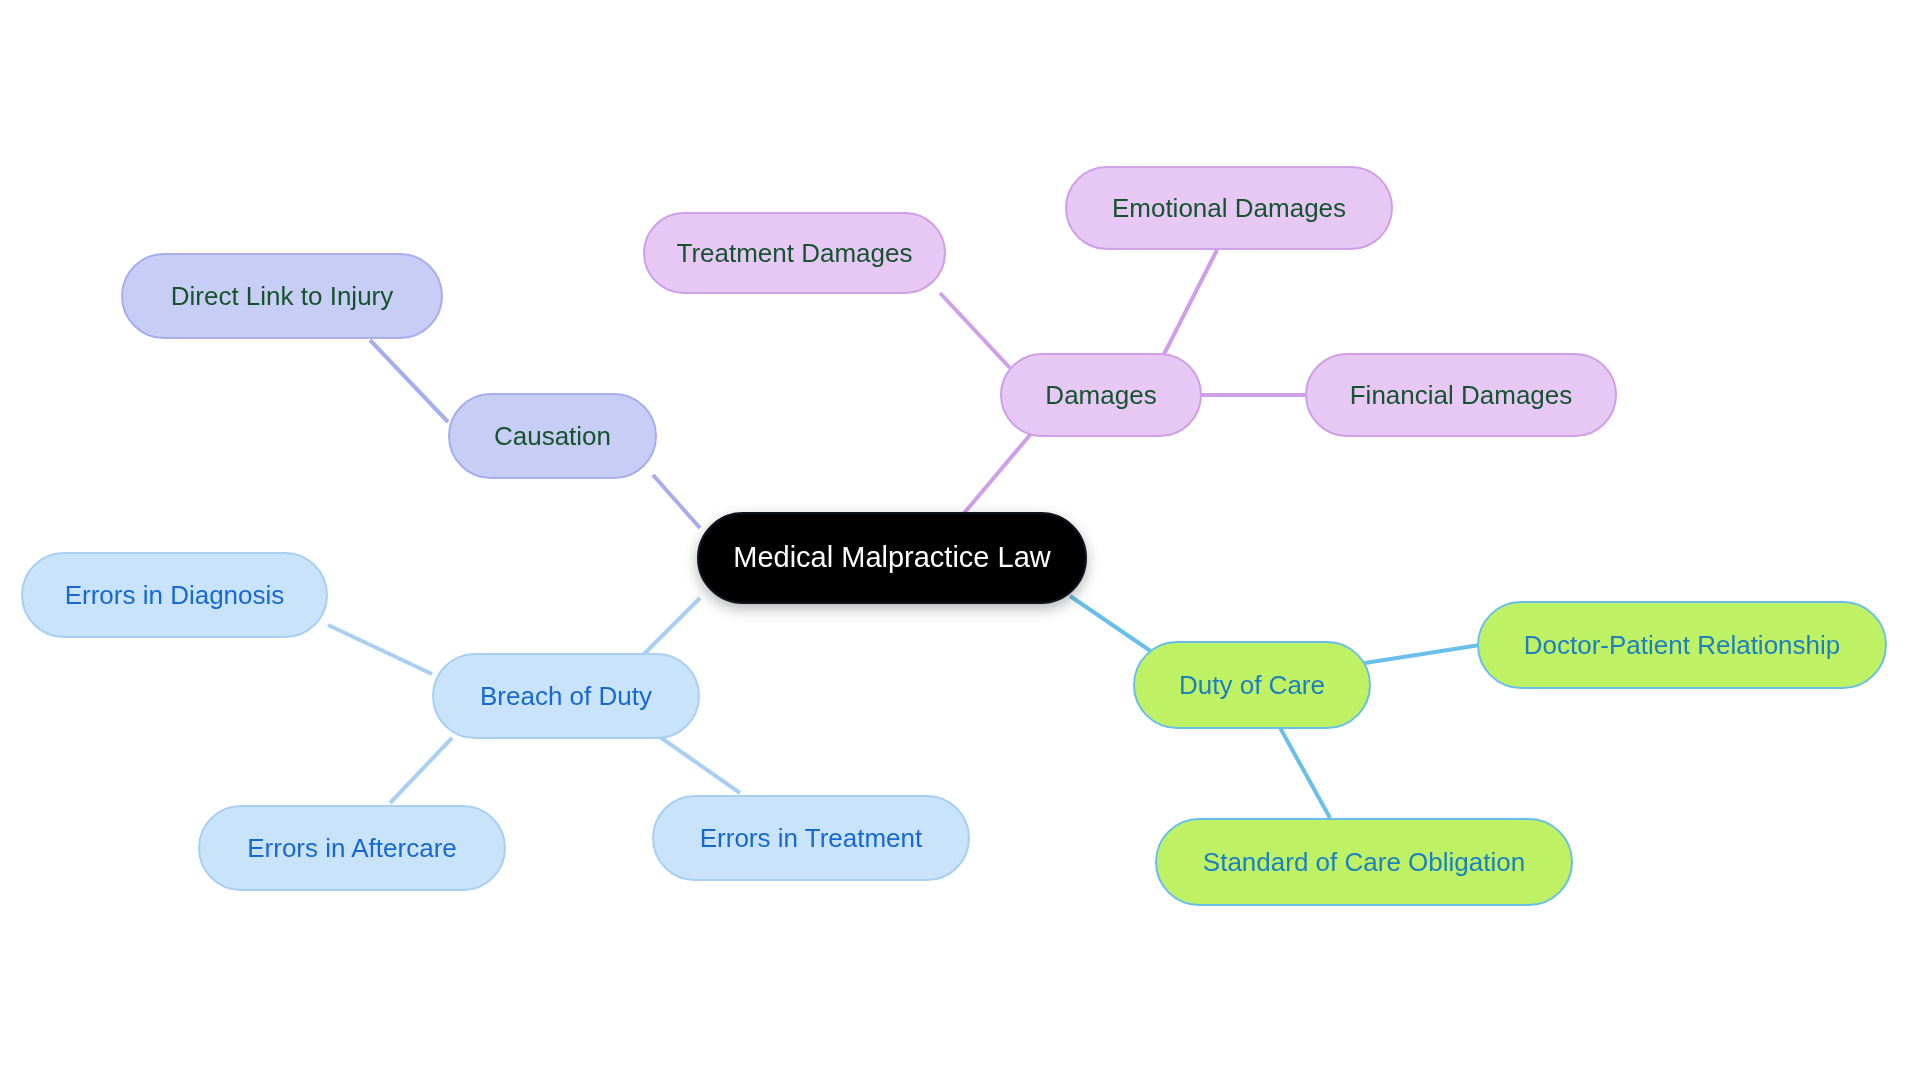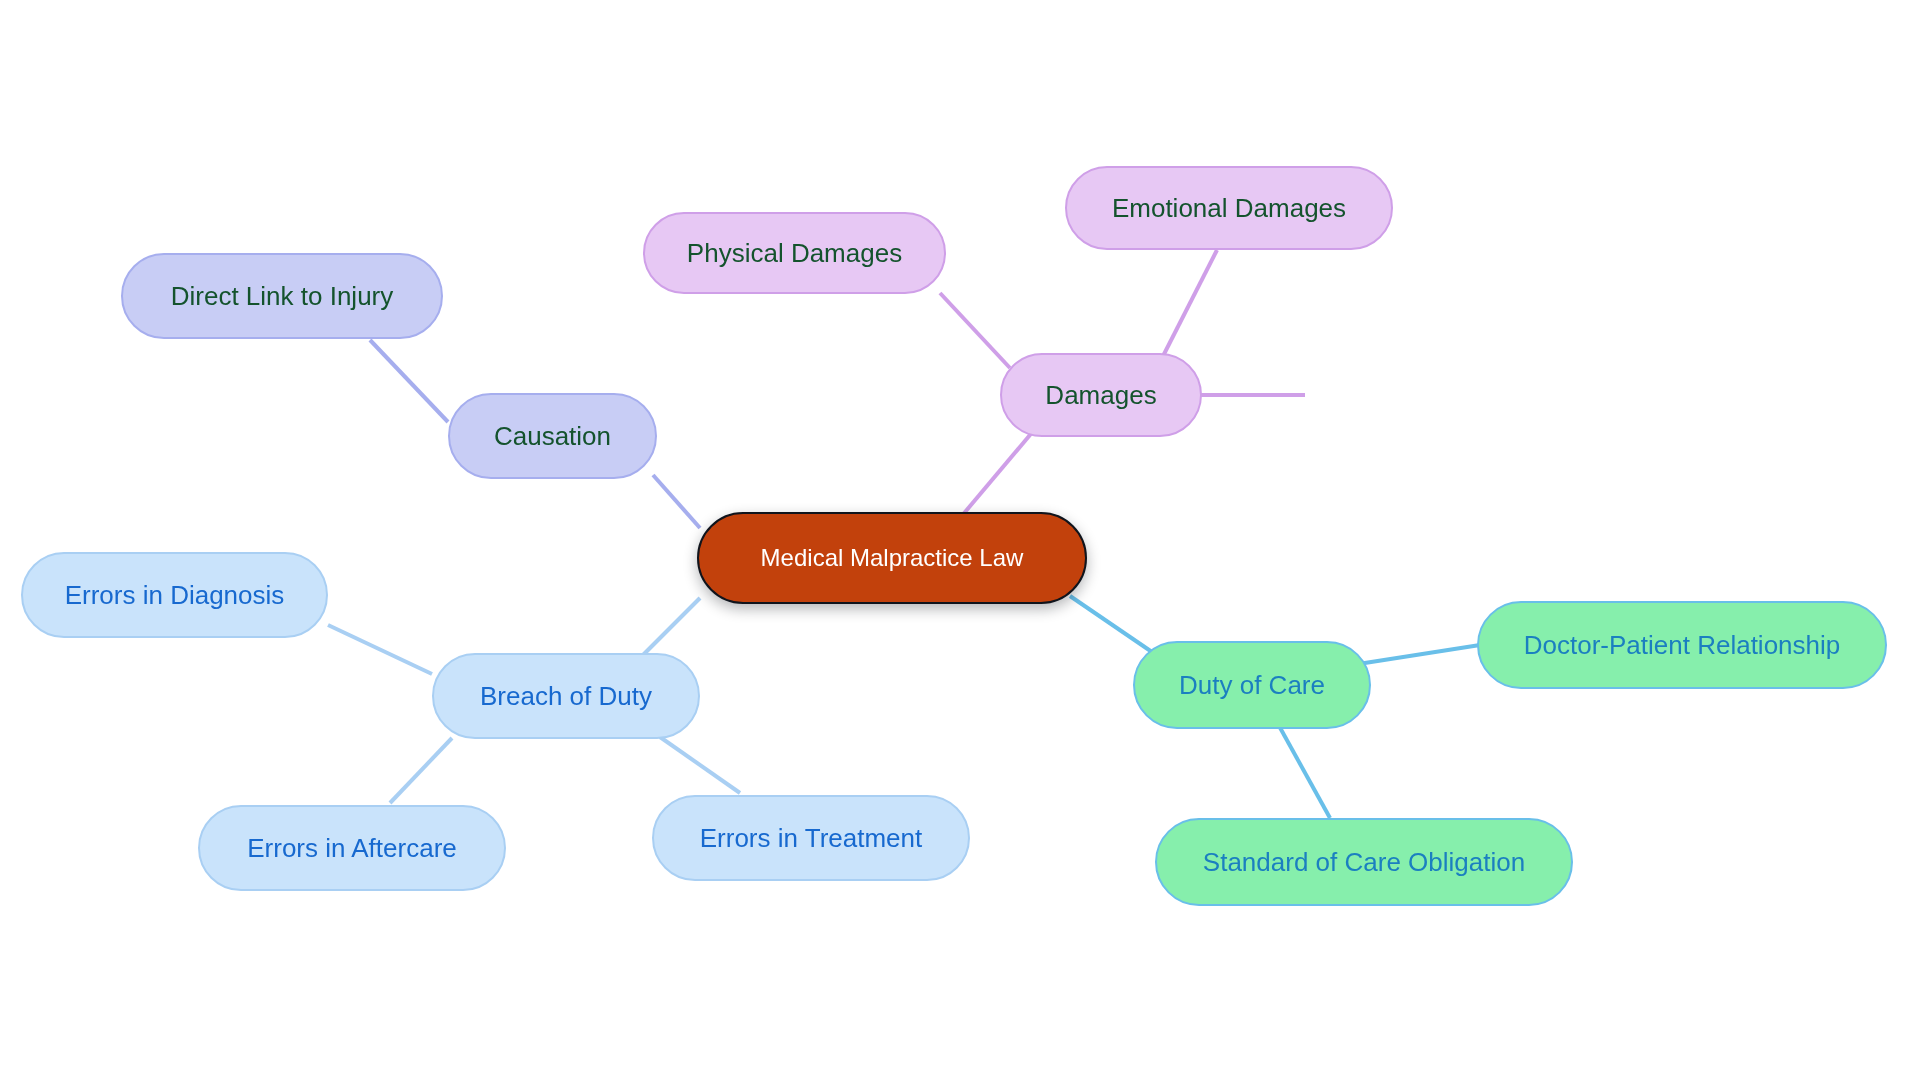--- a/index.html
+++ b/index.html
@@ -126,7 +126,7 @@
   </div>
 
   <div class="node node-purple" style="left:643px; top:212px; width:303px; height:82px;">
-    <span>Physical Damages</span>
+    <span>Treatment Damages</span>
   </div>
 
   <div class="node node-purple" style="left:1065px; top:166px; width:328px; height:84px;">

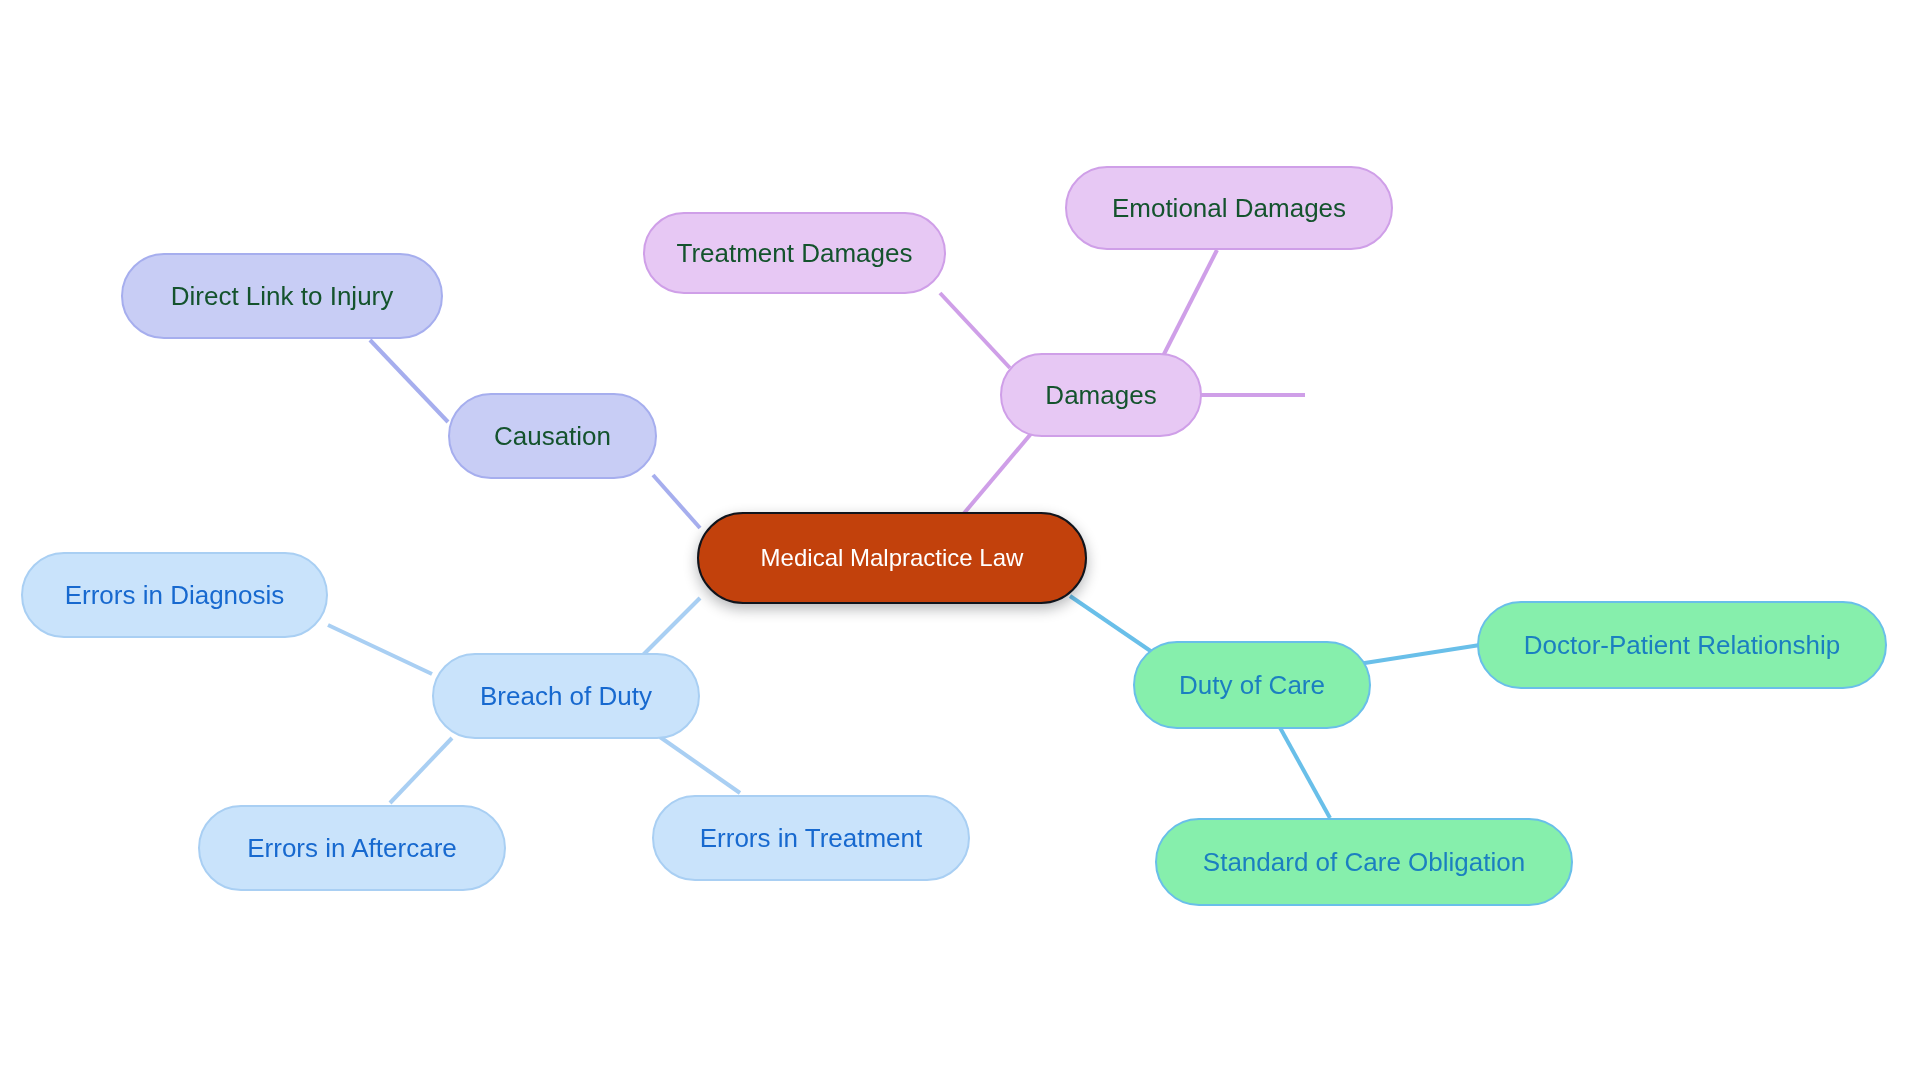--- a/index.html
+++ b/index.html
@@ -133,6 +133,9 @@
     <span>Emotional Damages</span>
   </div>
 
+  <div class="node node-purple" style="left:1305px; top:353px; width:312px; height:84px;">
+    <span>Financial Damages</span>
+  </div>
 
   <div class="node node-blue" style="left:432px; top:653px; width:268px; height:86px;">
     <span>Breach of Duty</span>

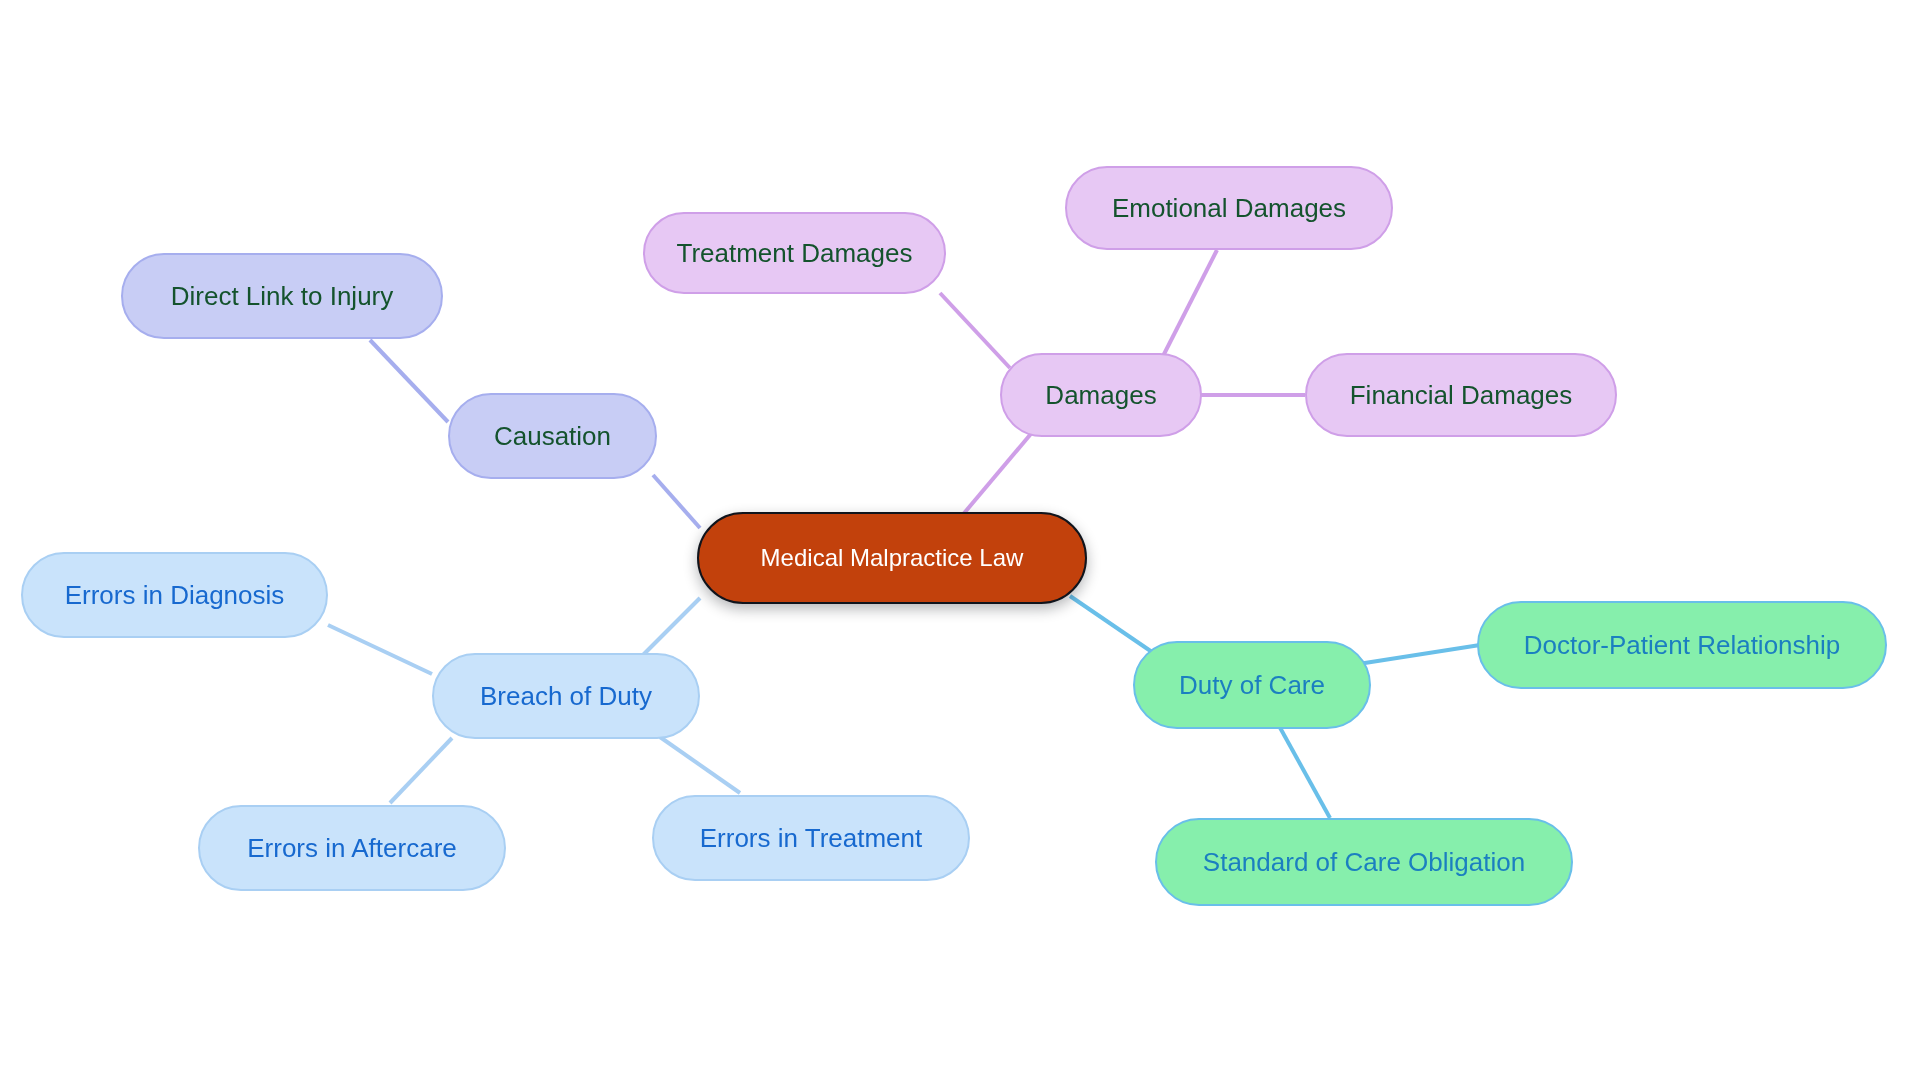--- a/index.html
+++ b/index.html
@@ -39,10 +39,10 @@
     line-height: 1.1;
   }
   .node-root {
-    background: #c2410c;
+    background: #000000;
     border-color: #10141c;
     color: #ffffff;
-    font-size: 24px;
+    font-size: 29px;
     border-radius: 46px;
     box-shadow: 0 5px 14px rgba(10, 12, 20, 0.30);
   }

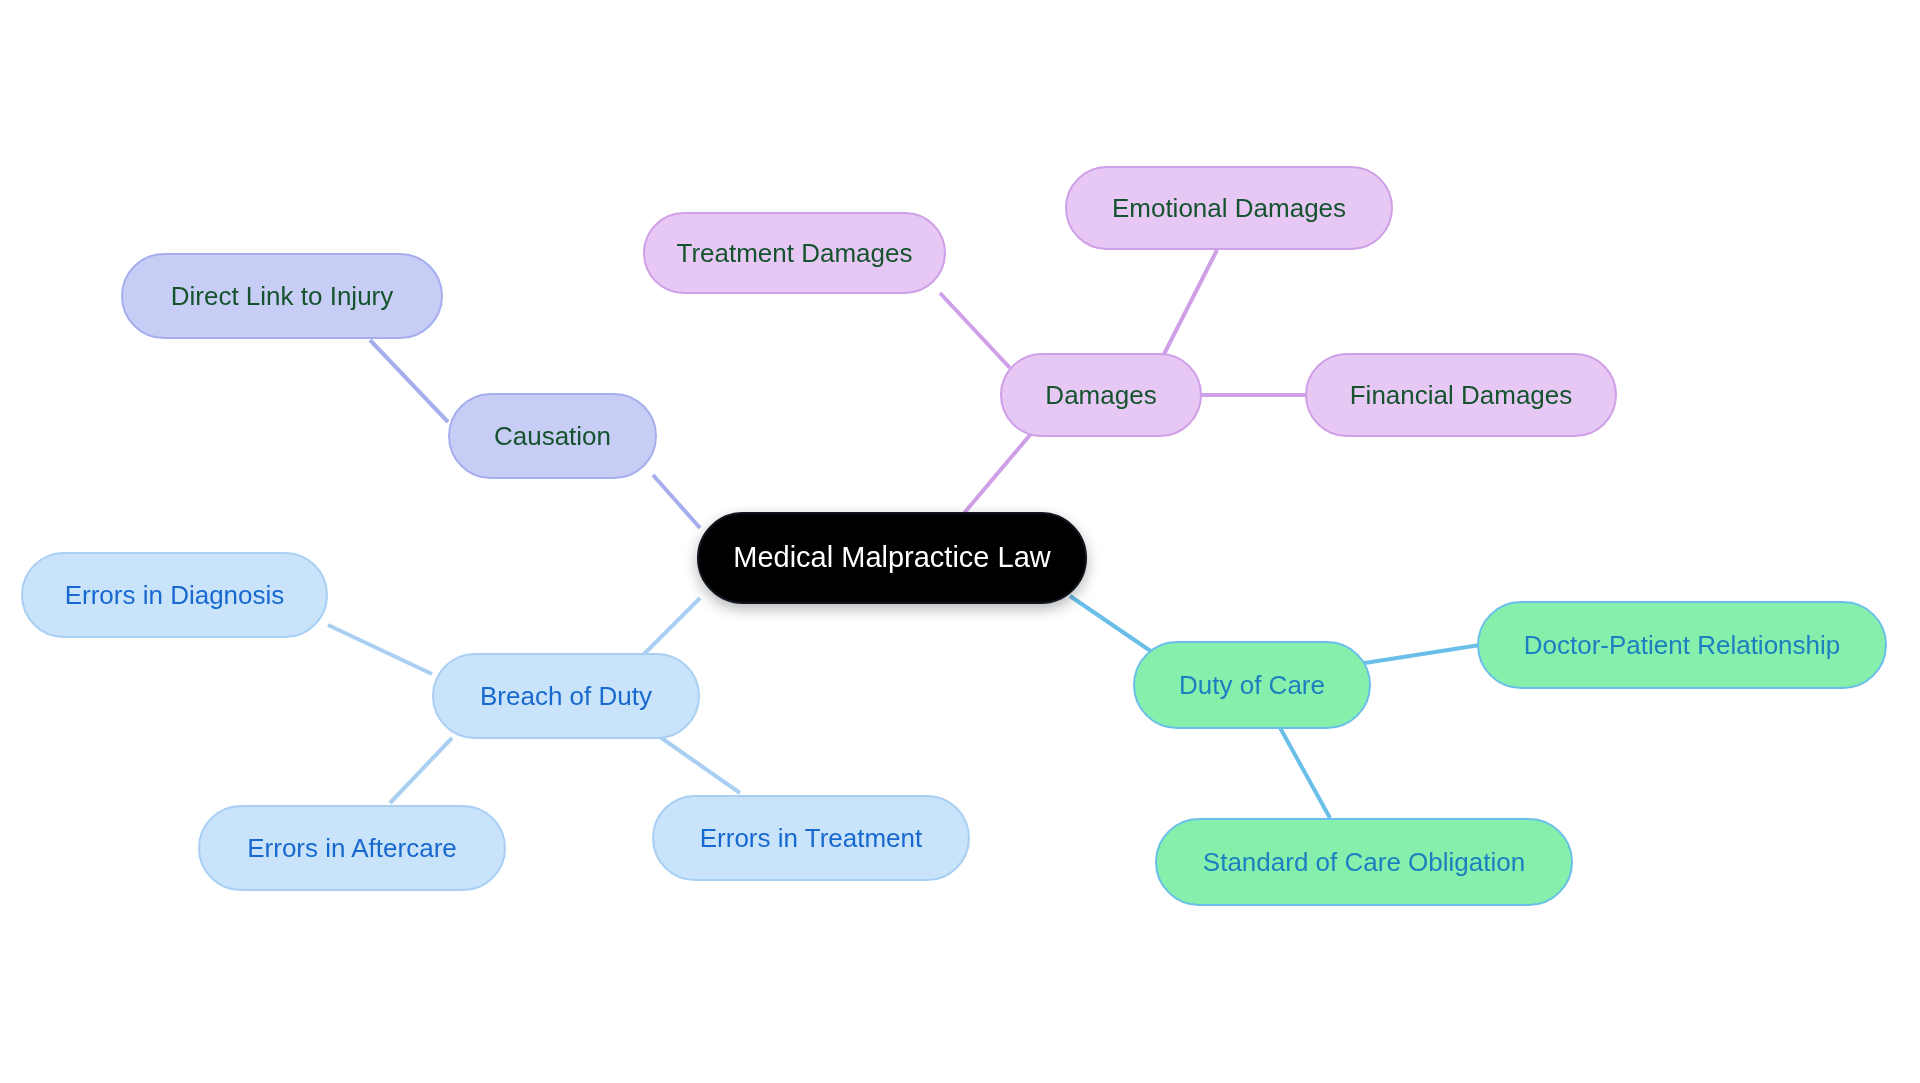--- a/index.html
+++ b/index.html
@@ -68,7 +68,7 @@
     border-radius: 44px;
   }
   .node-sky {
-    background: #86efac;
+    background: #bef264;
     border-color: #69bfe9;
     color: #1b7fc0;
     font-size: 26px;

